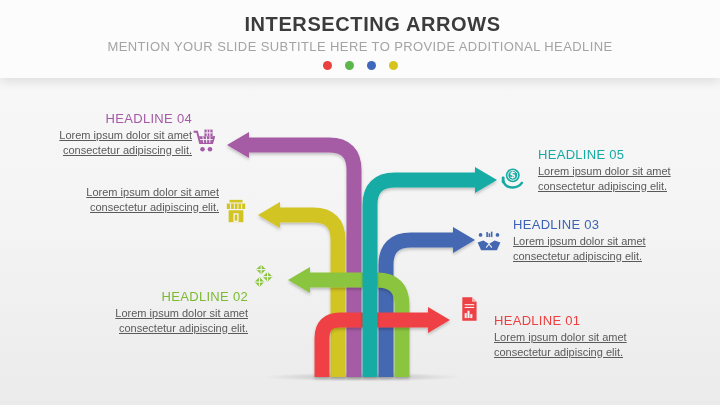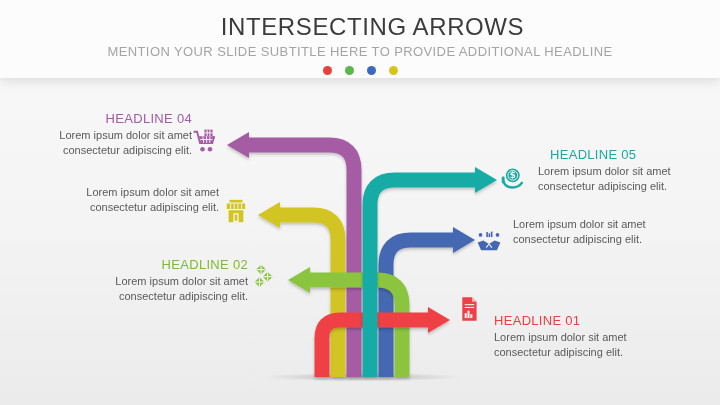--- a/index.html
+++ b/index.html
@@ -8,7 +8,7 @@
     background:linear-gradient(180deg,#f9f9f9 0%,#f4f4f4 55%,#ebebeb 100%);}
   .header{position:absolute;top:0;left:0;right:0;height:78px;background:#fcfcfc;
     box-shadow:0 4px 10px rgba(0,0,0,.10);text-align:center;z-index:3;}
-  .title{margin:13px 0 0;font-size:24px;font-weight:normal;color:#3c3c3c;letter-spacing:.6px;padding-left:25px;}
+  .title{margin:13px 0 0;font-size:20px;font-weight:bold;color:#3c3c3c;letter-spacing:.6px;padding-left:25px;}
   .subtitle{margin:3px 0 0;font-size:13px;color:#a4a4a4;letter-spacing:.4px;}
   .dots{margin-top:7px;display:flex;justify-content:center;gap:13px;}
   .dot{width:9px;height:9px;border-radius:50%;}

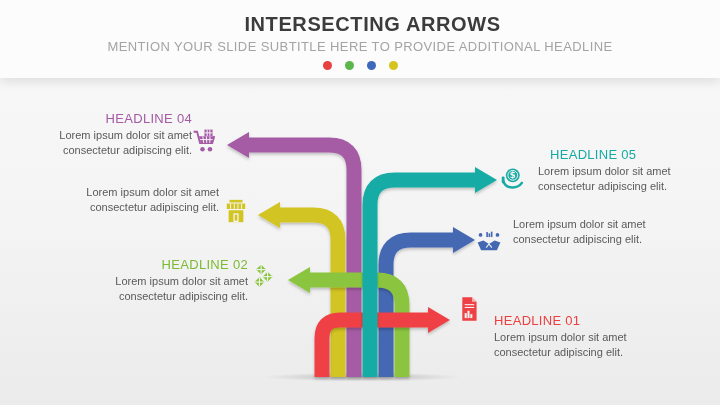--- a/index.html
+++ b/index.html
@@ -16,7 +16,7 @@
   .item{position:absolute;width:175px;z-index:2;}
   .item.left{text-align:right;}
   .headline{font-size:13px;line-height:17px;letter-spacing:.3px;}
-  .body{font-size:11px;line-height:15px;color:#5a5a5a;margin-top:1px;}
+  .body{font-size:11px;line-height:15px;color:#5a5a5a;margin-top:1px;text-decoration:underline;}
   .icon{position:absolute;width:26px;height:26px;z-index:2;}
   .icon svg{width:100%;height:100%;display:block;}
 </style>

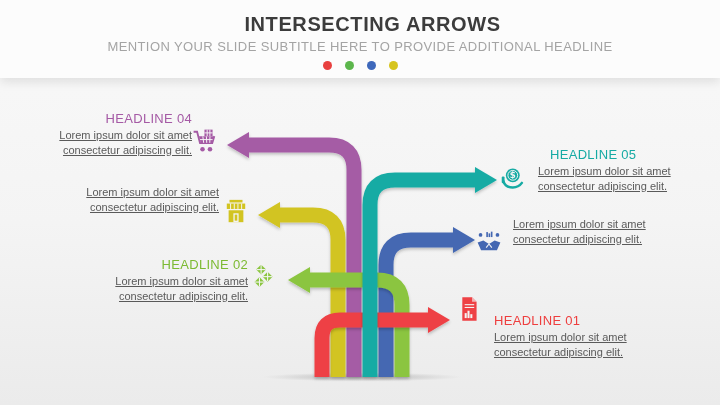--- a/index.html
+++ b/index.html
@@ -96,7 +96,7 @@
   </div>
 
   <div class="item" style="top:146px;left:538px;">
-    <div class="headline" style="color: rgb(22, 170, 164); margin-left: 12px;">HEADLINE 05</div>
+    <div class="headline" style="color: rgb(22, 170, 164);">HEADLINE 05</div>
     <div class="body">Lorem ipsum dolor sit amet consectetur adipiscing elit.</div>
   </div>
   <div class="item" style="top:216px;left:513px;">

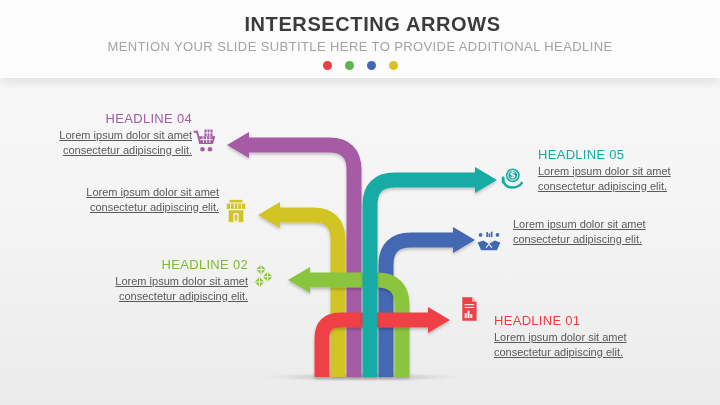--- a/index.html
+++ b/index.html
@@ -100,6 +100,7 @@
     <div class="body">Lorem ipsum dolor sit amet consectetur adipiscing elit.</div>
   </div>
   <div class="item" style="top:216px;left:513px;">
+    <div class="headline" style="color: rgb(59, 98, 181);">HEADLINE 03</div>
     <div class="body">Lorem ipsum dolor sit amet consectetur adipiscing elit.</div>
   </div>
   <div class="item" style="top:292px;left:494px;margin-top:20px;">

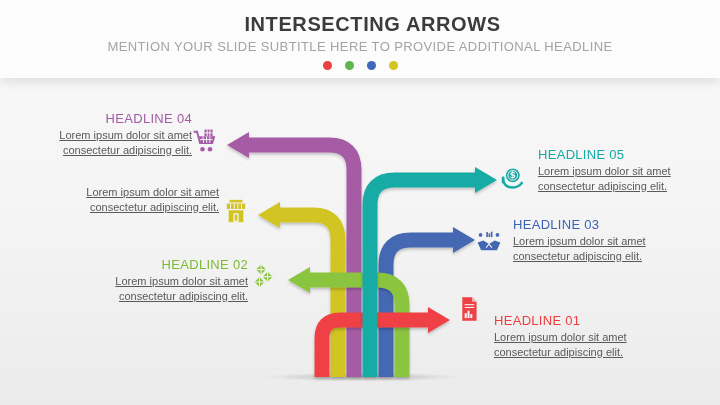--- a/index.html
+++ b/index.html
@@ -91,7 +91,7 @@
     <div class="body">Lorem ipsum dolor sit amet consectetur adipiscing elit.</div>
   </div>
   <div class="item left" style="top:256px;right:472px;">
-    <div class="headline" style="color: rgb(124, 186, 50);">HEADLINE 02</div>
+    <div class="headline" style="color: rgb(124, 186, 50); margin-top: 32px;">HEADLINE 02</div>
     <div class="body">Lorem ipsum dolor sit amet consectetur adipiscing elit.</div>
   </div>
 

